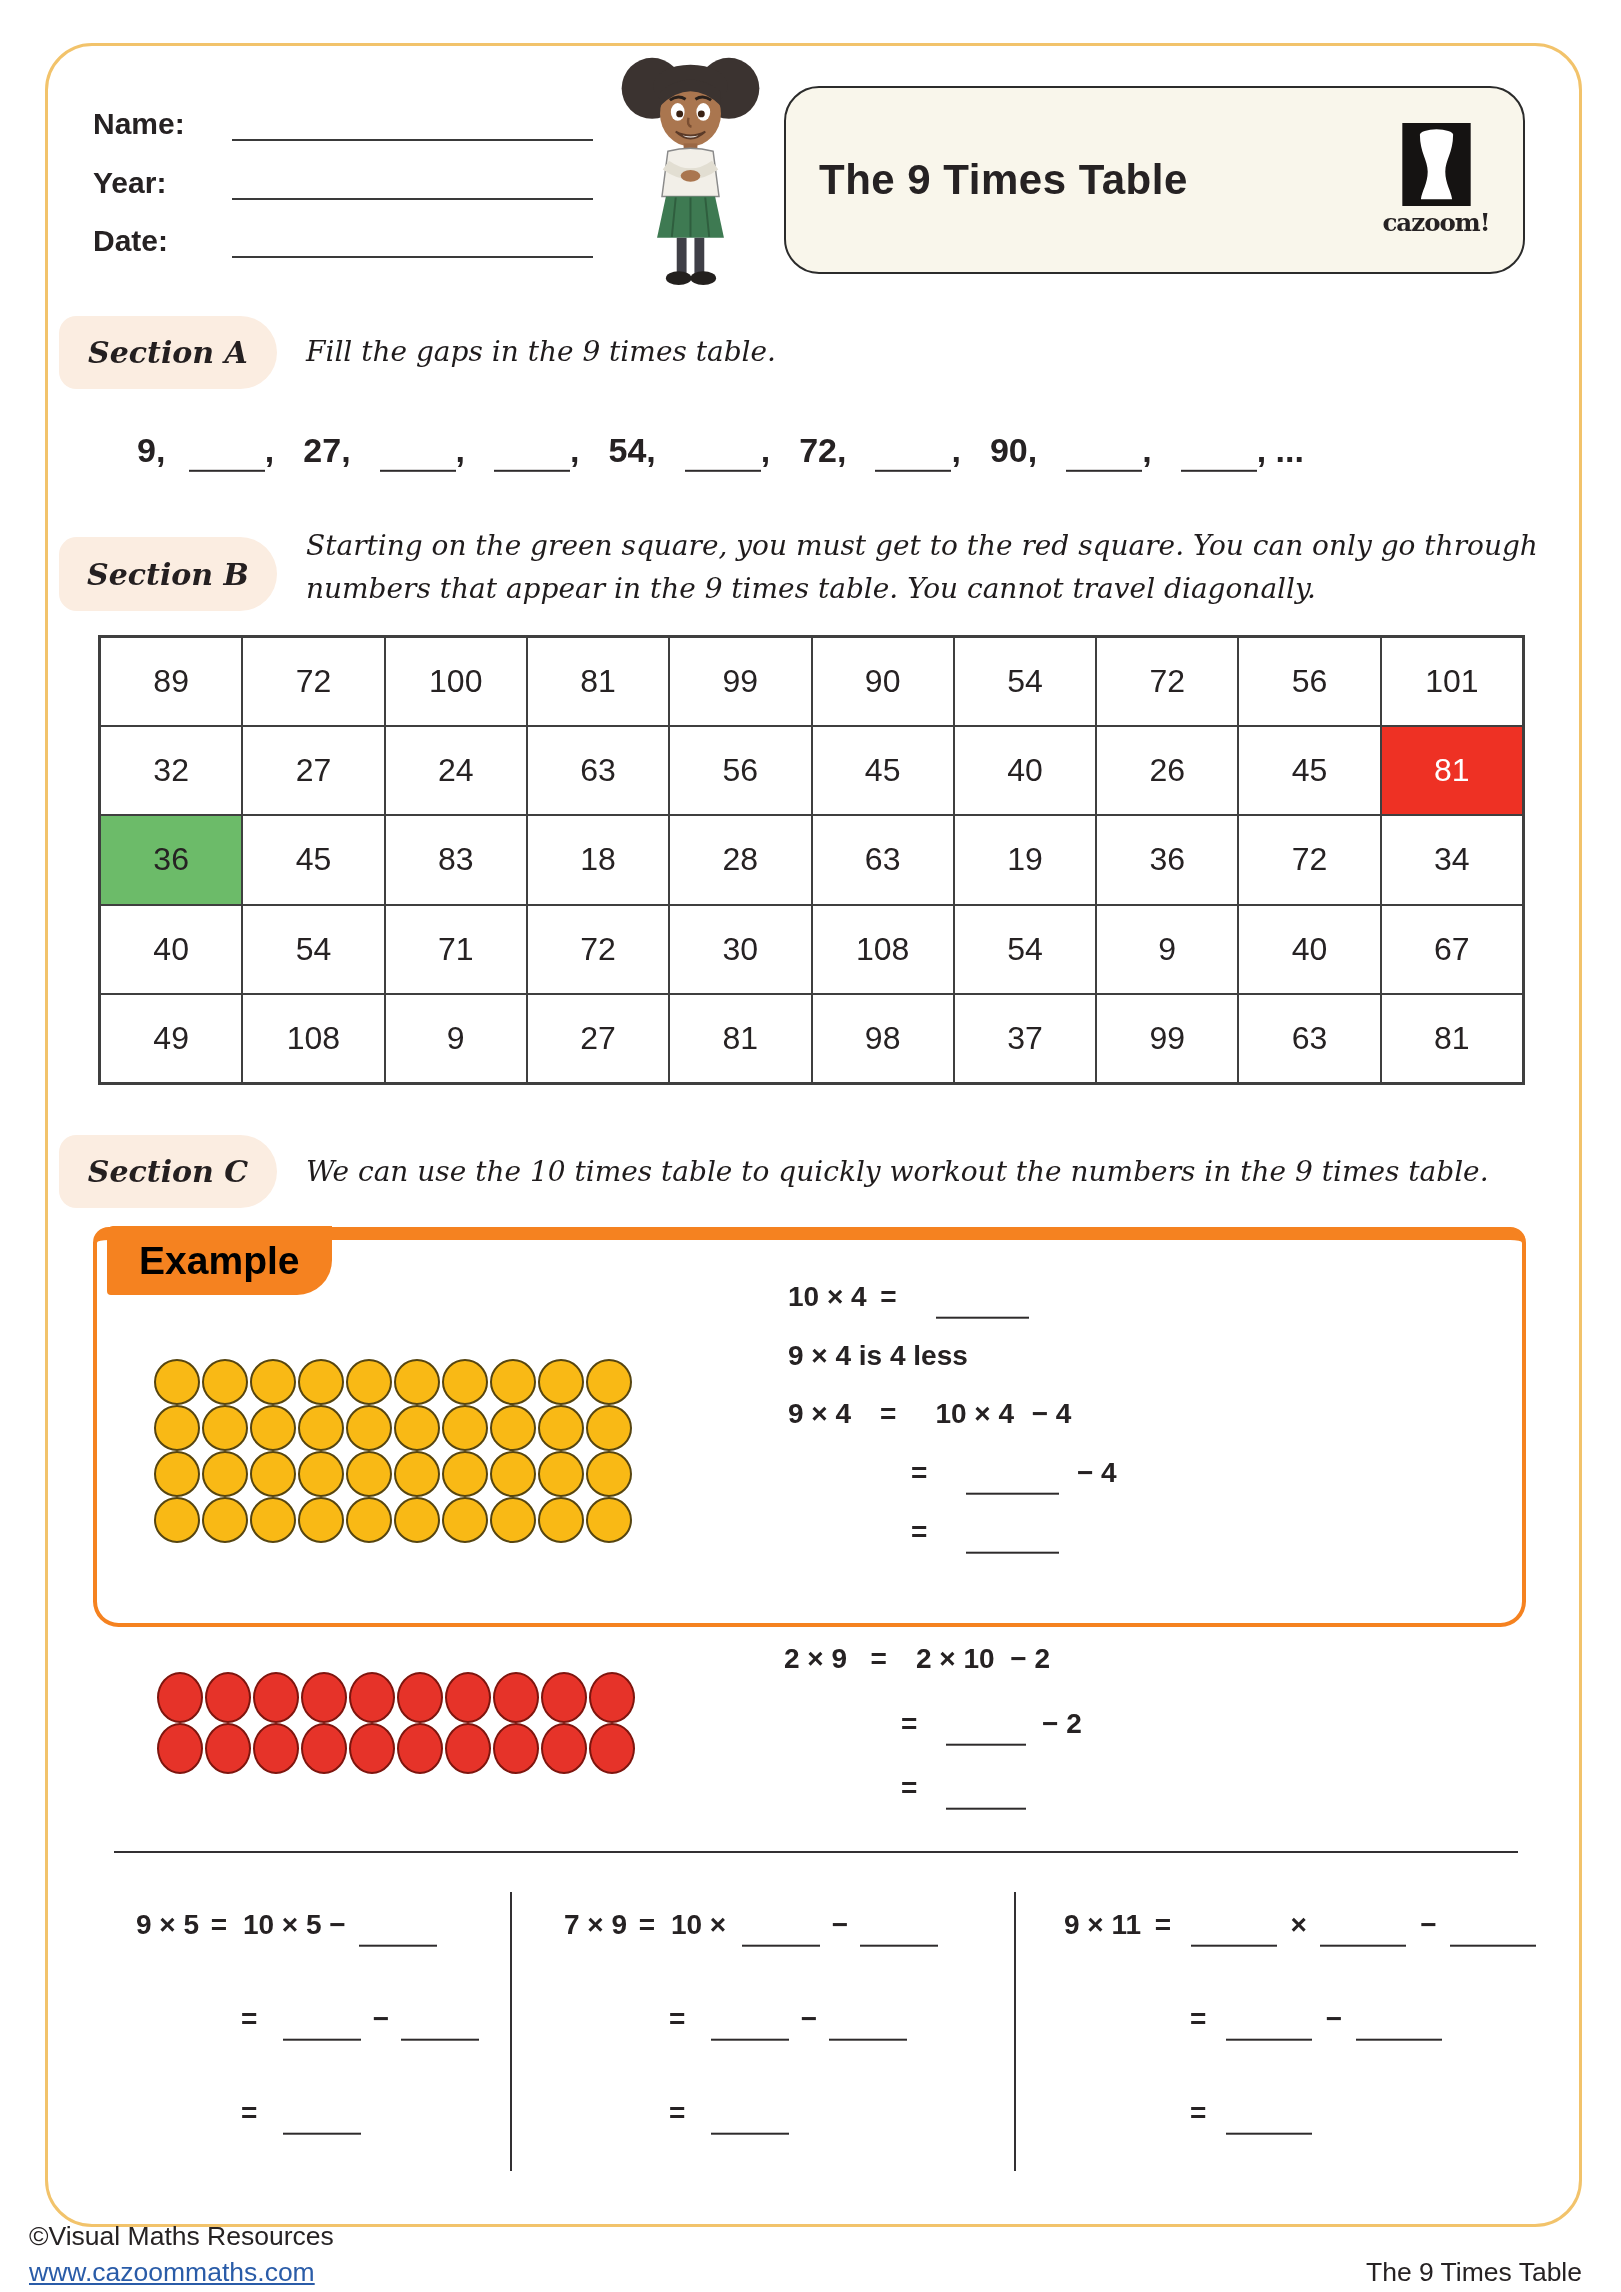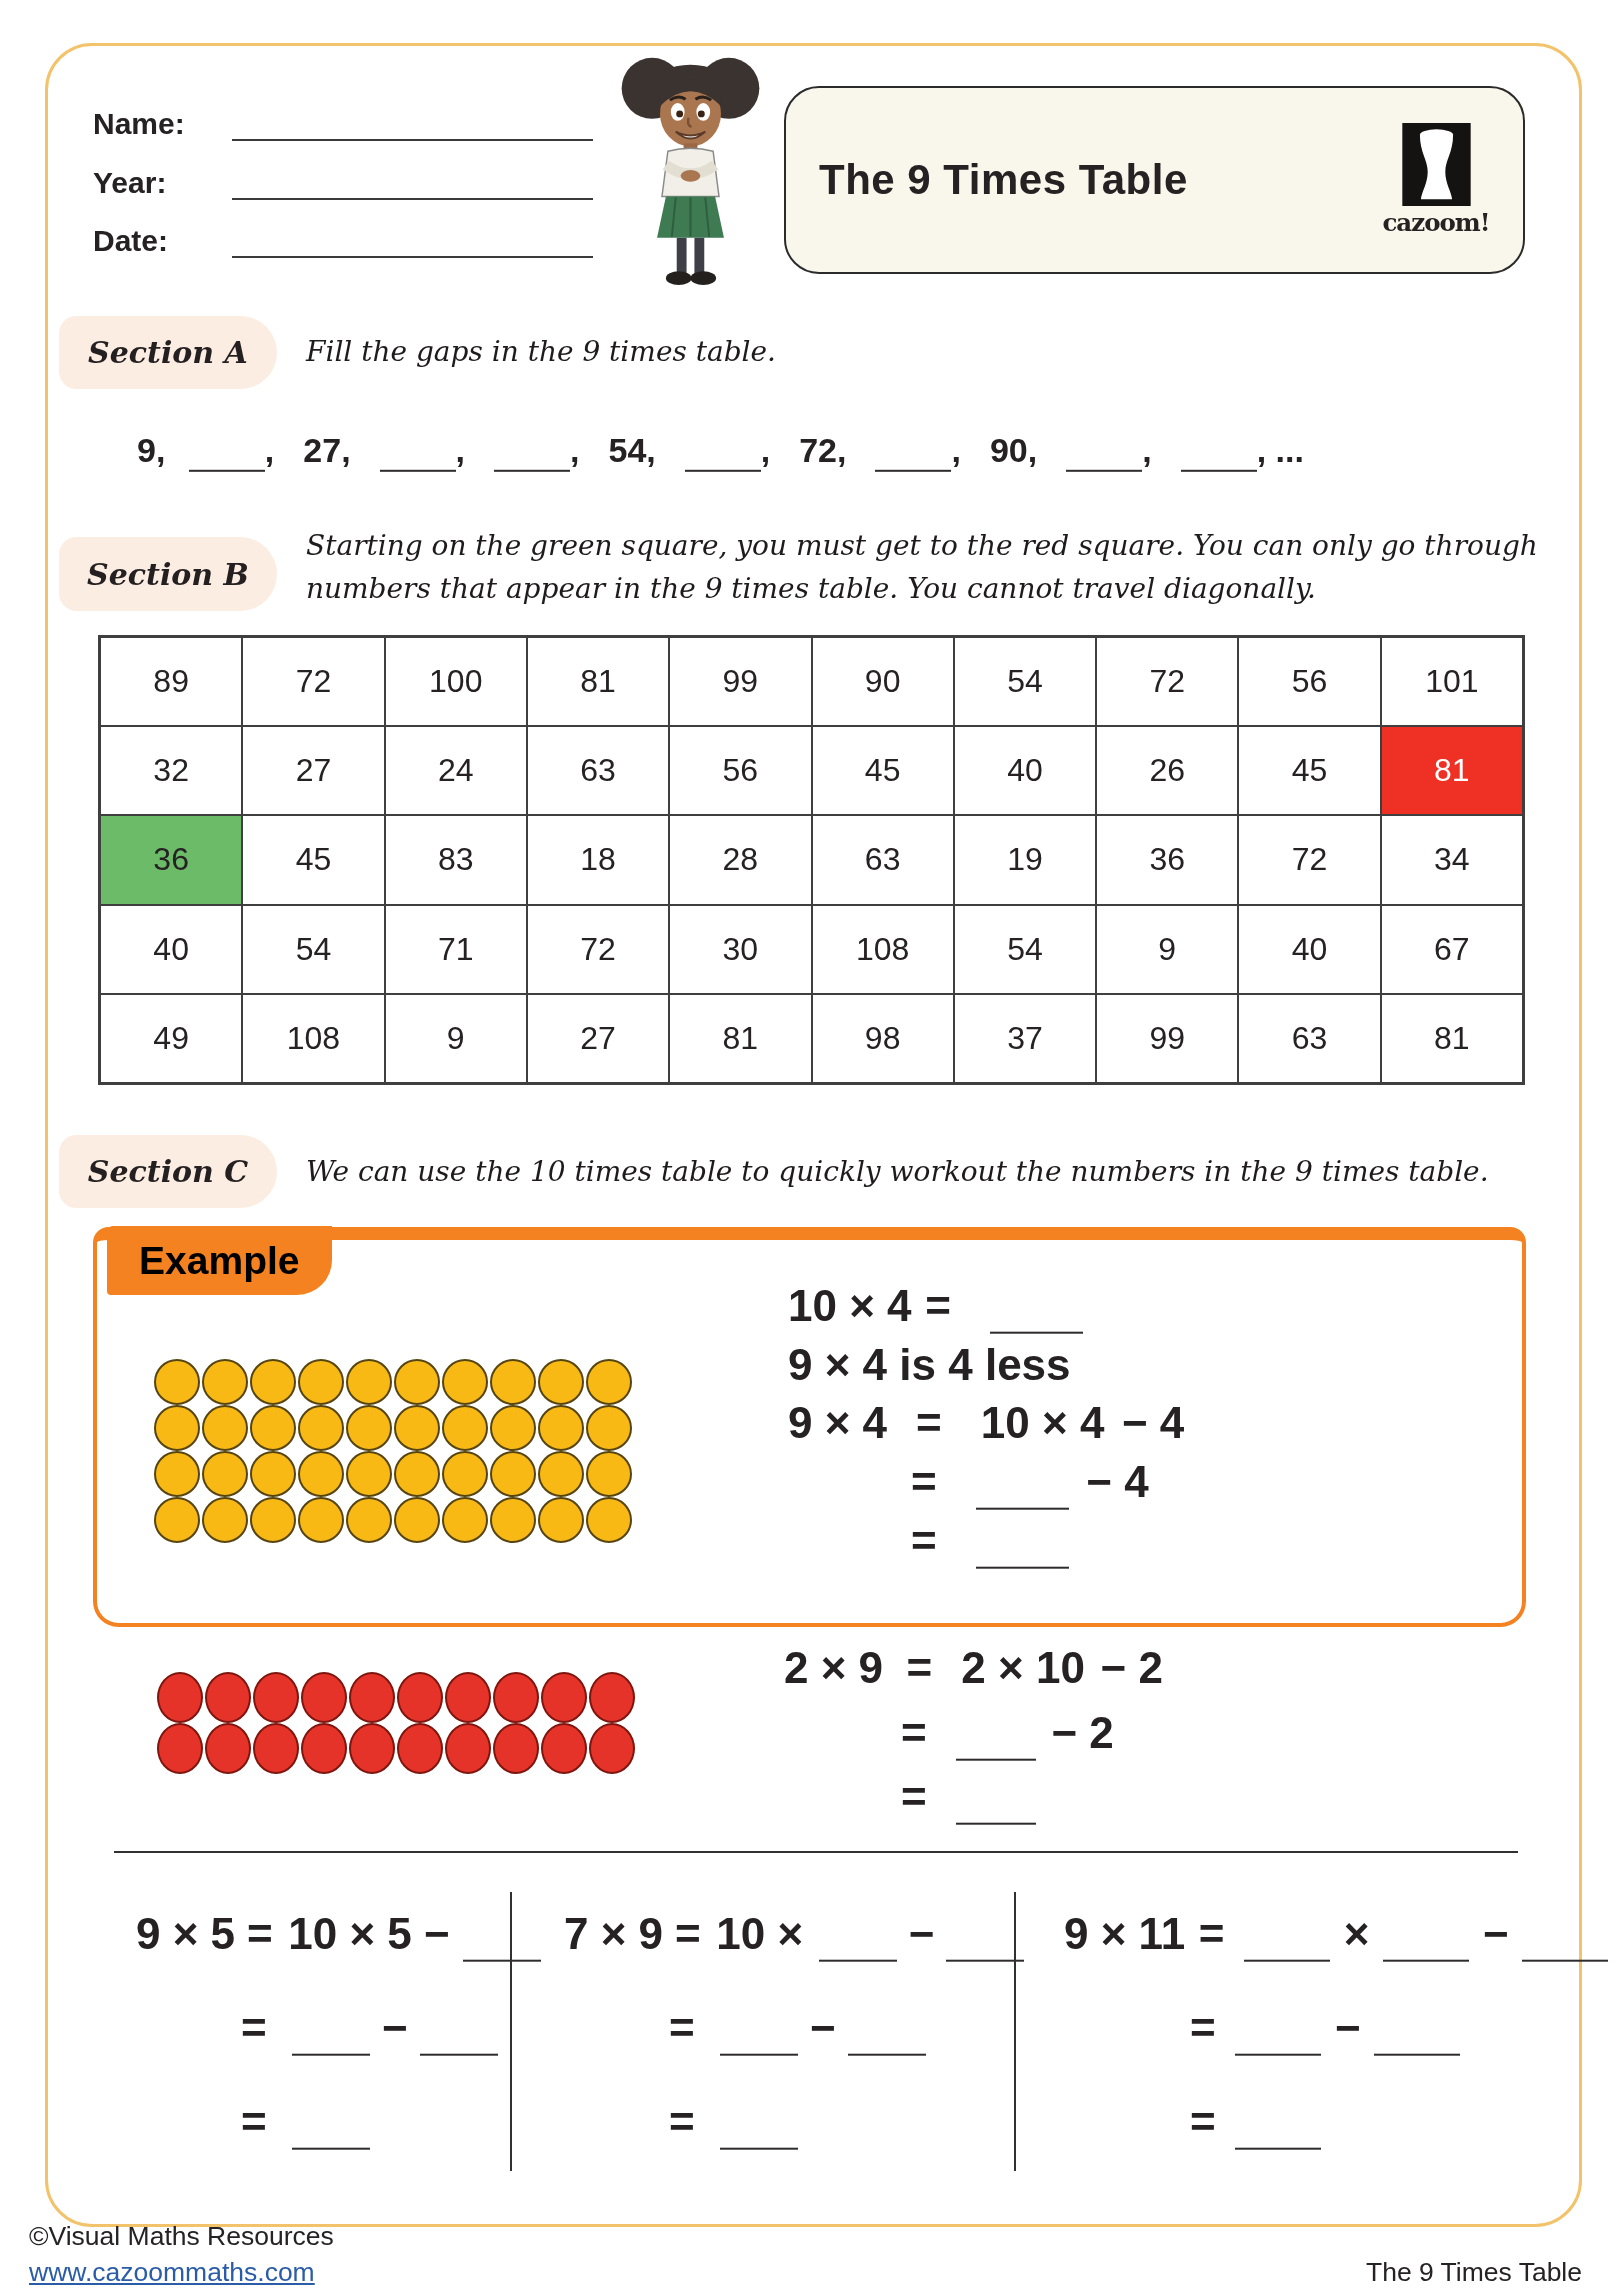--- a/index.html
+++ b/index.html
@@ -25,7 +25,7 @@
   .instruction{font-family:"DejaVu Serif",serif;font-style:italic;font-size:28px;color:#1F1B1C;white-space:nowrap;}
 
   
-  .eq-line{display:flex;align-items:baseline;white-space:pre;font-weight:bold;font-size:44px;height:43px;}
+  .eq-line{display:flex;align-items:baseline;white-space:pre;font-weight:bold;font-size:28px;height:43px;}
   .tok{display:inline-block;}
   .sp{display:inline-block;height:1px;}
   .blank{display:inline-block;height:9.8px;border-bottom:2.9px solid #2E2B2C;transform:translateY(12.7px);}

